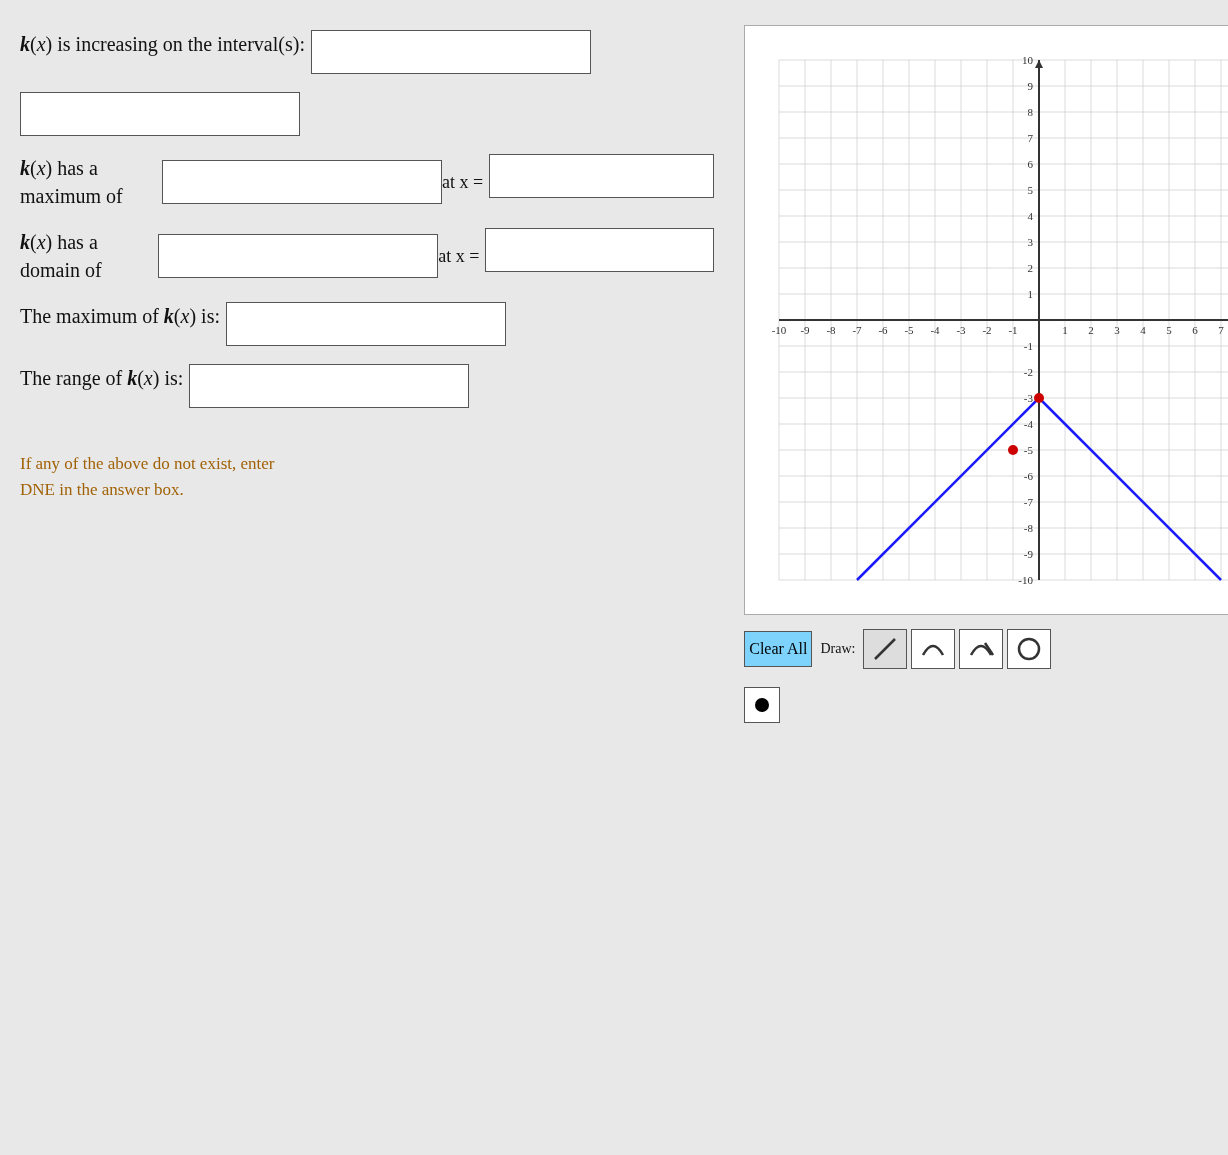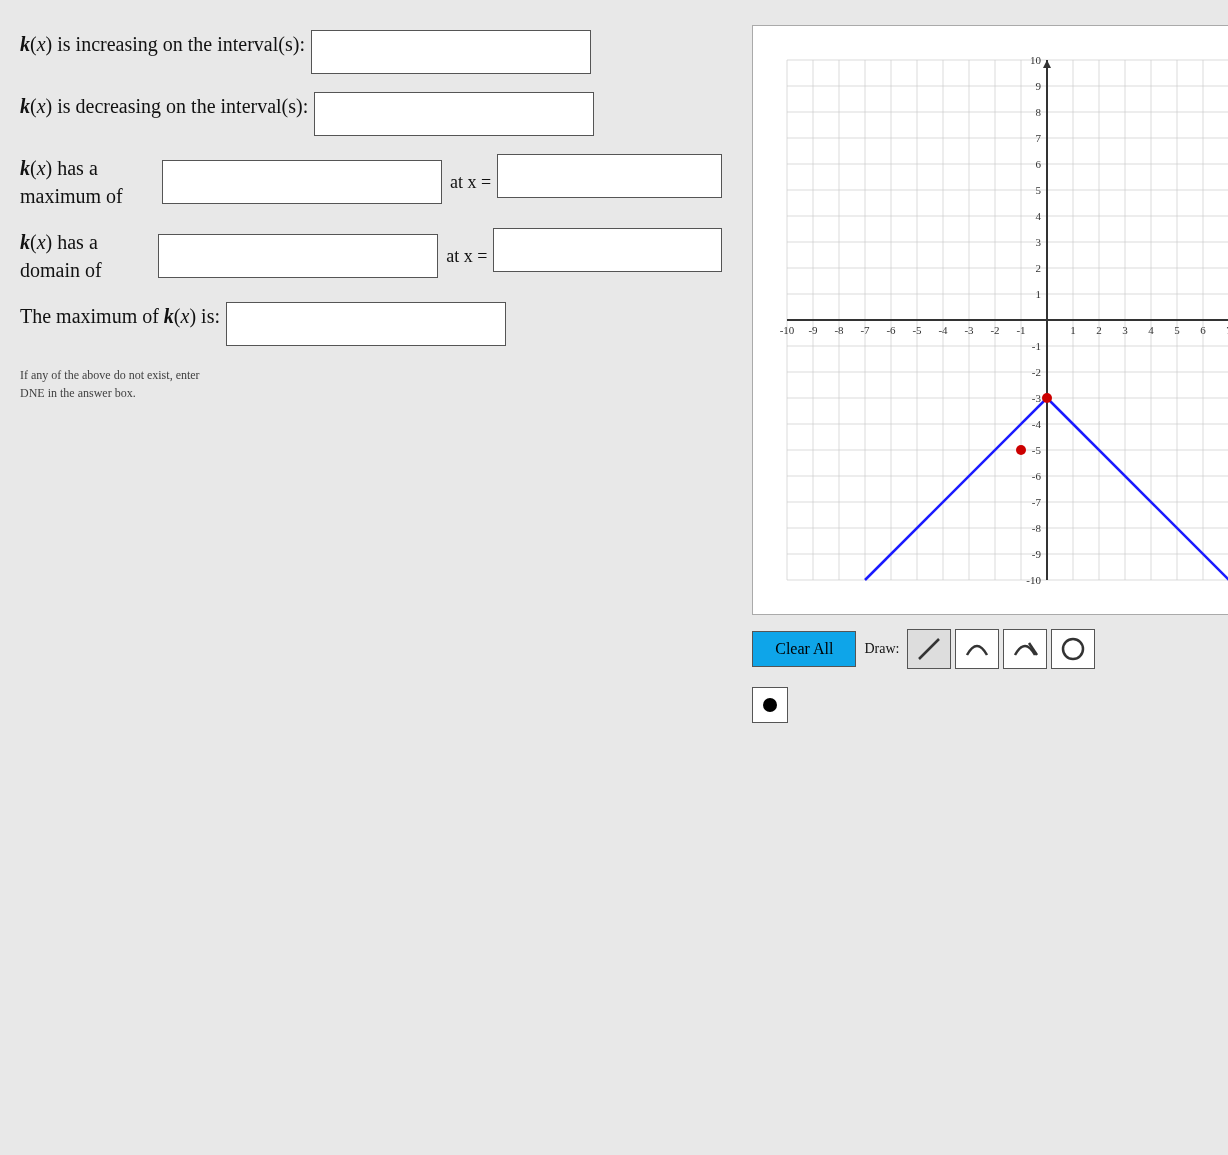--- a/index.html
+++ b/index.html
@@ -152,10 +152,6 @@
     </div>
 
     <div class="question-block">
-      <div class="question-label">
-        <span><em><strong>k</strong></em>(<em>x</em>)</span>
-        <span> is decreasing on the interval(s):</span>
-      </div>
       <input class="answer-input" type="text" style="">
     </div>
 

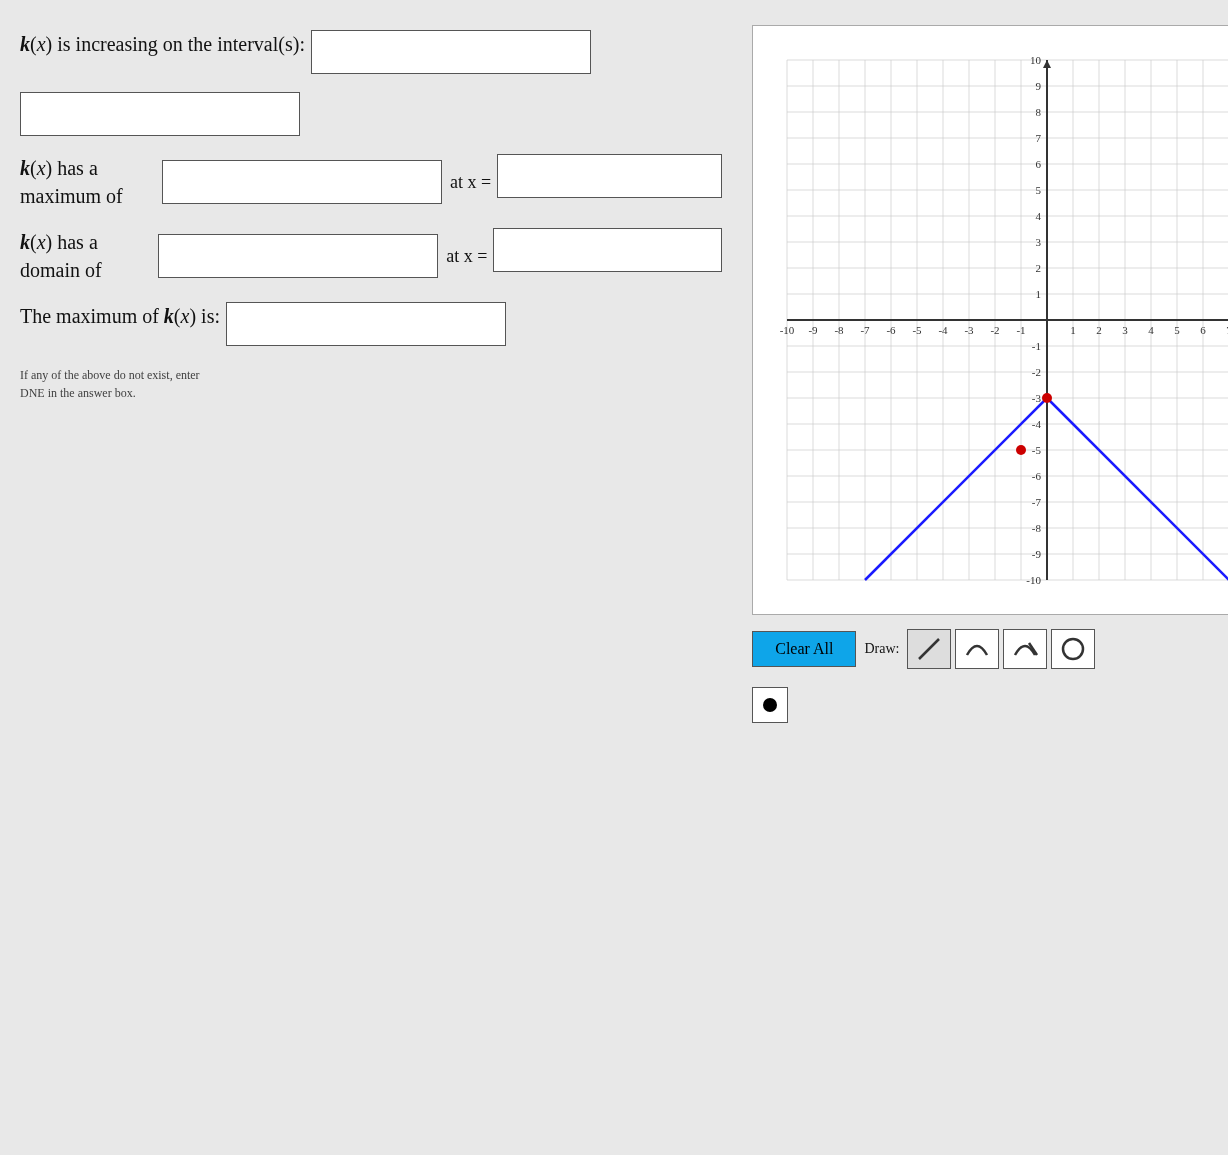--- a/index.html
+++ b/index.html
@@ -45,7 +45,7 @@
       display: flex;
       flex-direction: row;
       align-items: center;
-      gap: 8px;
+      gap: 0;
     }
     .answer-input {
       width: 280px;

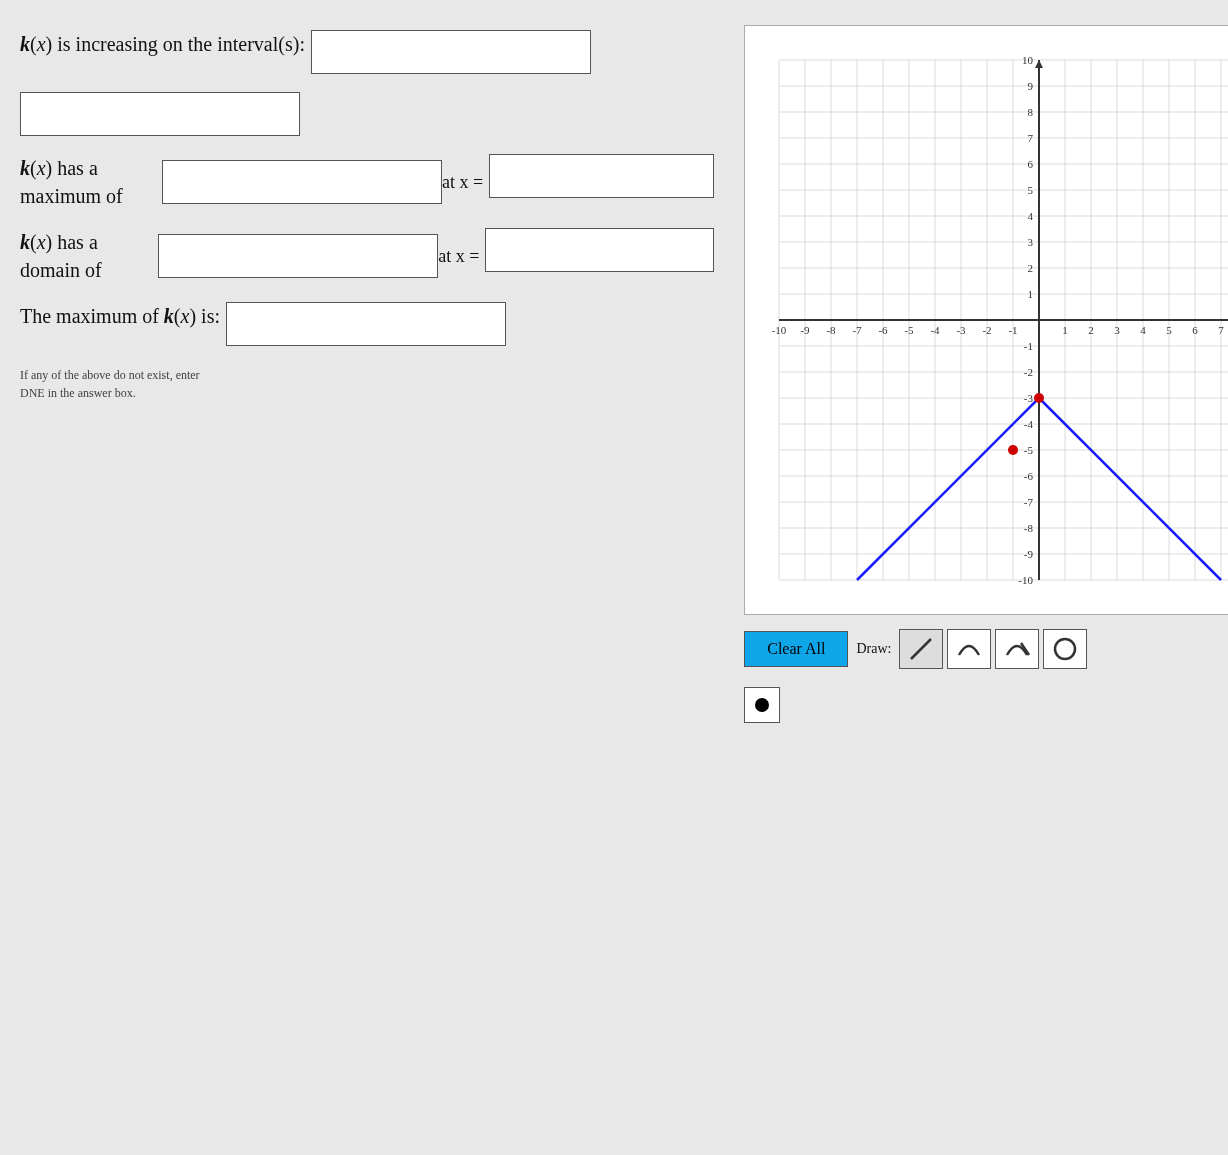--- a/index.html
+++ b/index.html
@@ -186,6 +186,12 @@
       <input class="answer-input" type="text" style="">
     </div>
 
+    <div class="question-block">
+      <div class="question-label">
+        <span>The range of </span><span><em><strong>k</strong></em>(<em>x</em>)</span><span> is:</span>
+      </div>
+      <input class="answer-input" type="text" style="">
+    </div>
 
     <div class="footnote">
       <span style="white-space:pre-line;">If any of the above do not exist, enter

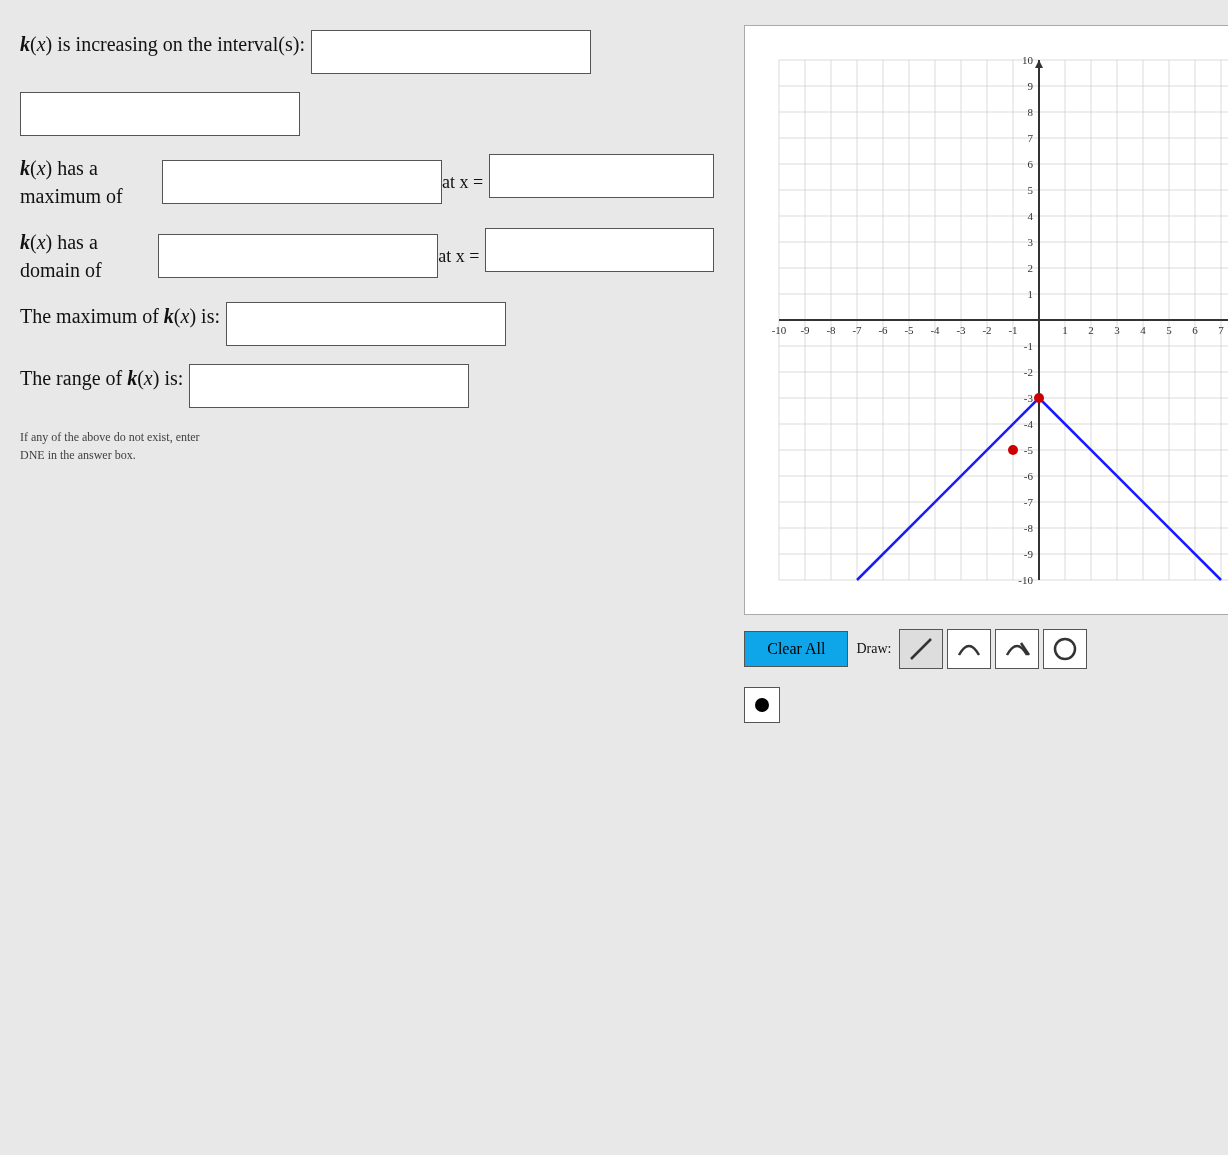--- a/index.html
+++ b/index.html
@@ -126,10 +126,10 @@
       background: black;
     }
     .footnote {
-      font-size: 12px;
-      color: #404040;
+      font-size: 17px;
+      color: #a16207;
       line-height: 1.5;
-      margin-top: 2px;
+      margin-top: 25px;
     }
     
     .graph-svg {

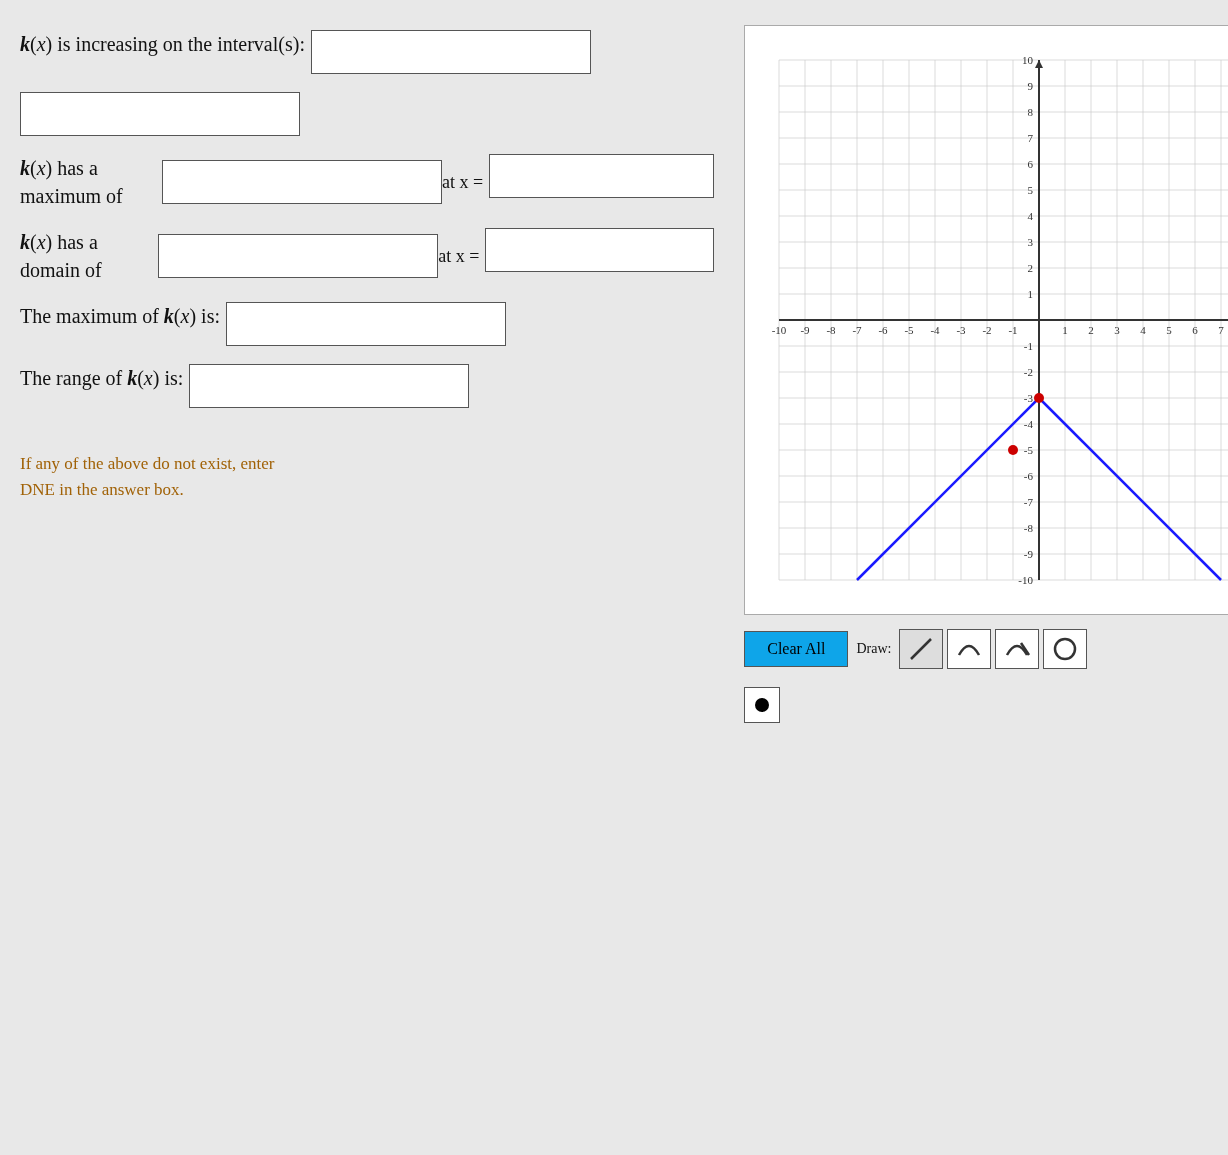--- a/index.html
+++ b/index.html
@@ -76,10 +76,10 @@
       margin-top: 4px;
     }
     .clear-all-btn {
-      padding: 8px 22px;
+      padding: 8px 4px;
       font-size: 16px;
       border: 1.5px solid #555;
-      background: #0ea5e9;
+      background: #7dd3fc;
       cursor: pointer;
       font-family: Georgia, serif;
     }

